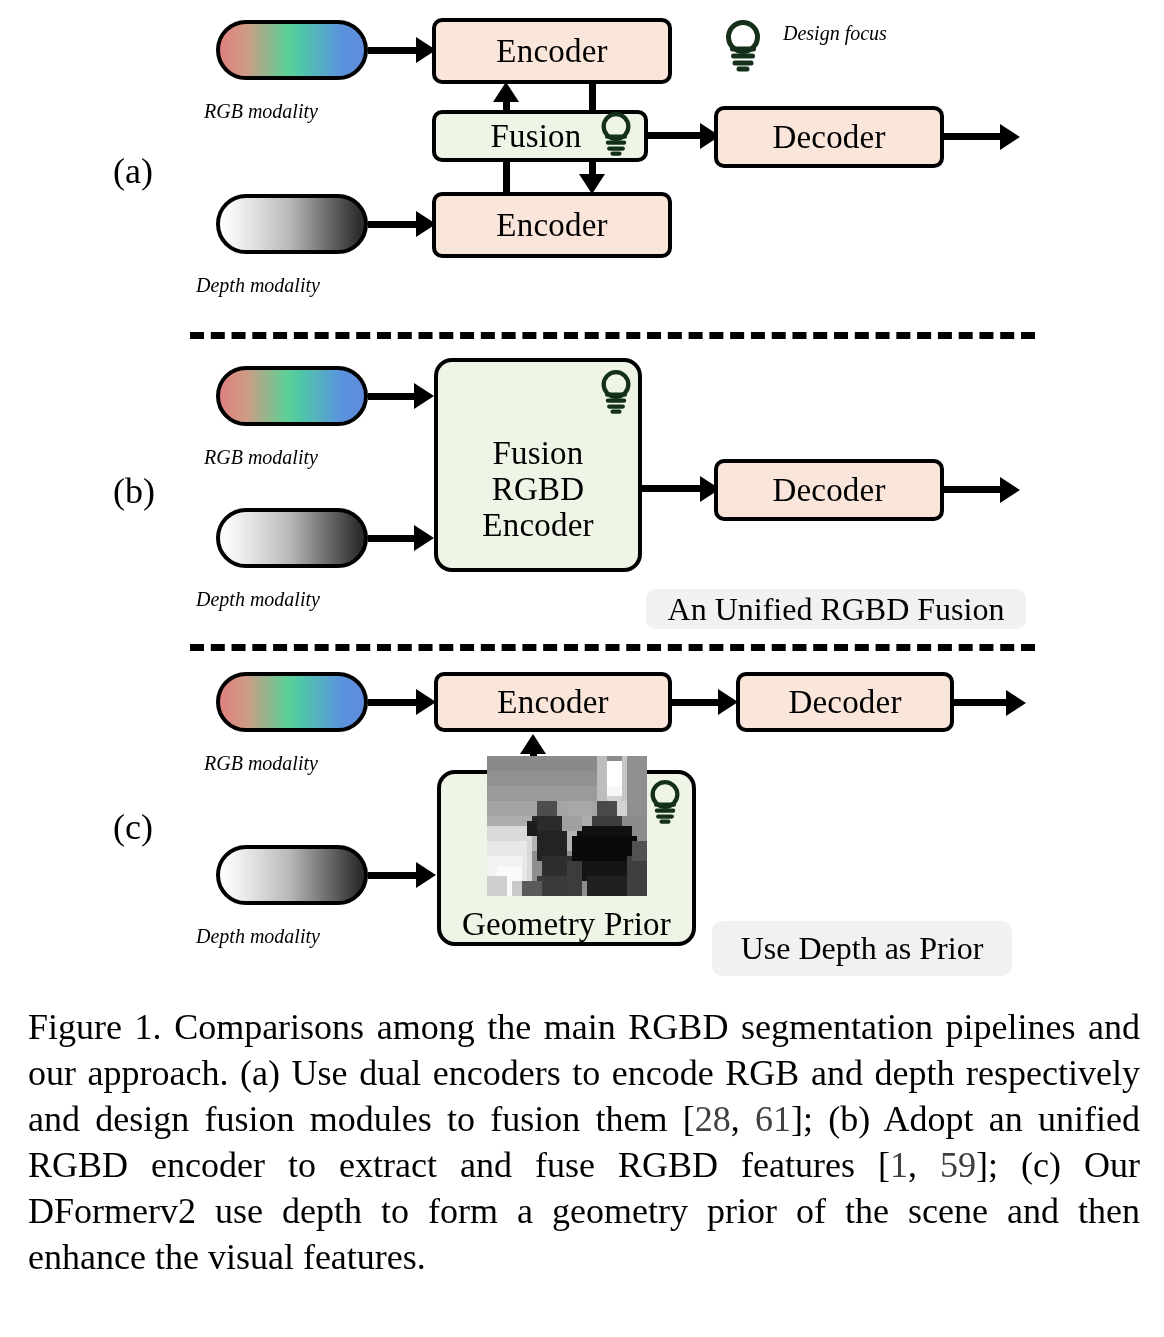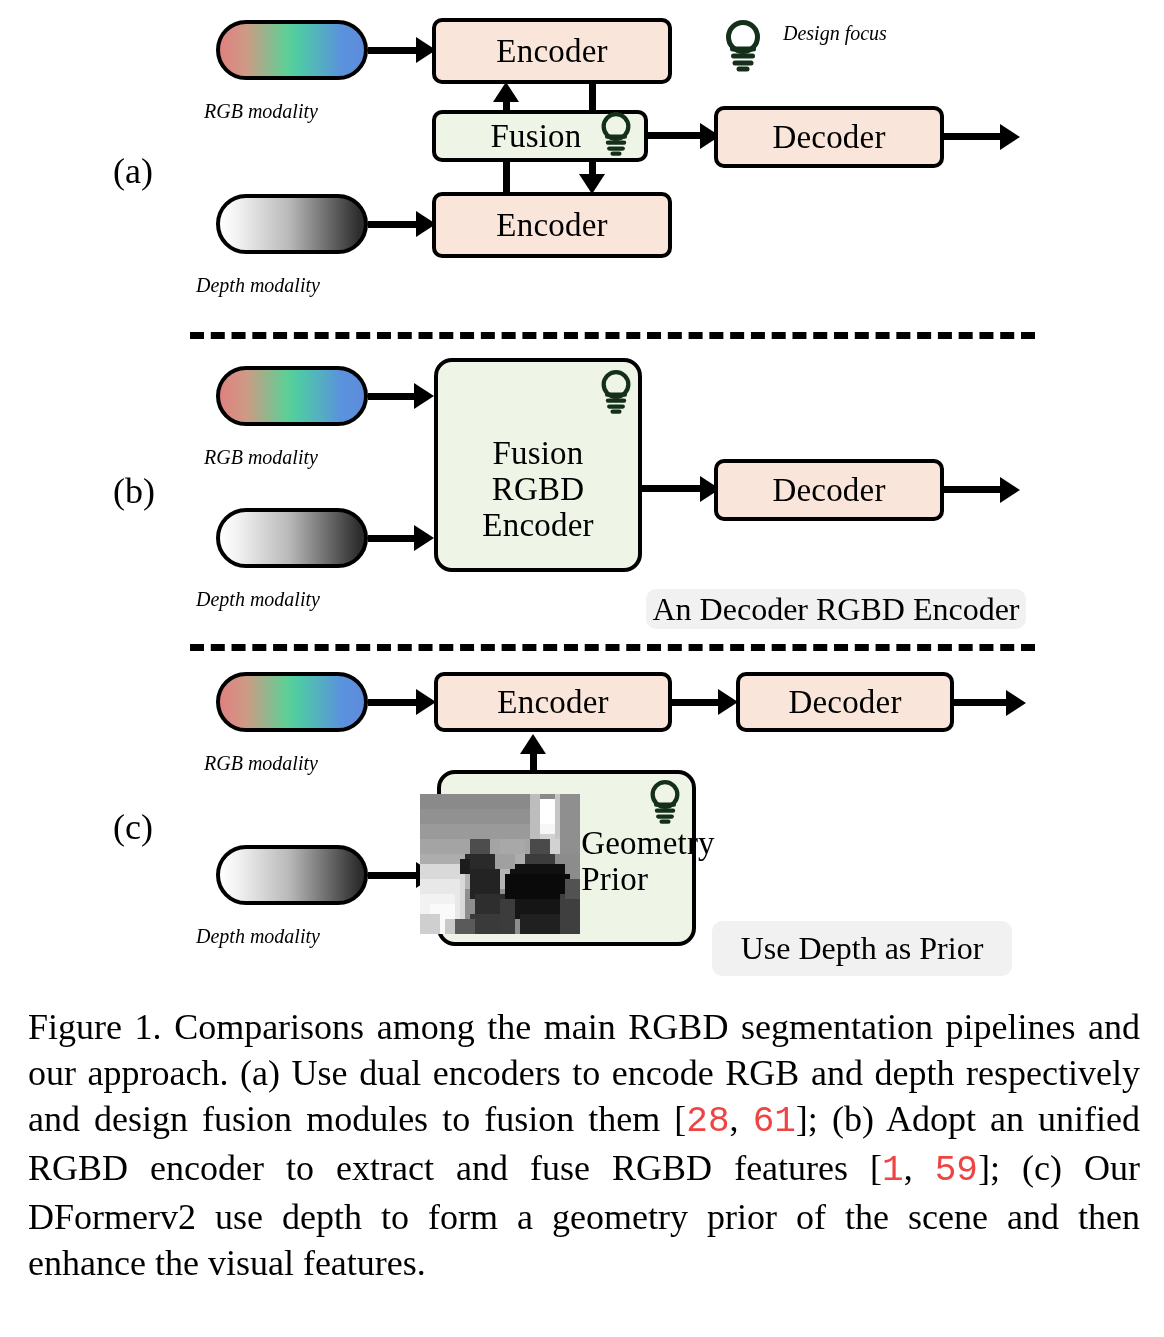--- a/index.html
+++ b/index.html
@@ -165,7 +165,7 @@
   <div class="hline" style="left:944px;top:486px;width:62px;"></div>
   <div class="arrow-r" style="left:1000px;top:477px;"></div>
 
-  <div class="banner" style="left:646px;top:589px;width:380px;height:40px;">An Decoder RGBD Encoder</div>
+  <div class="banner" style="left:646px;top:589px;width:380px;height:40px;">An Unified RGBD Fusion</div>
 
   <div class="dashed" style="left:190px;top:644px;width:845px;"></div>
 

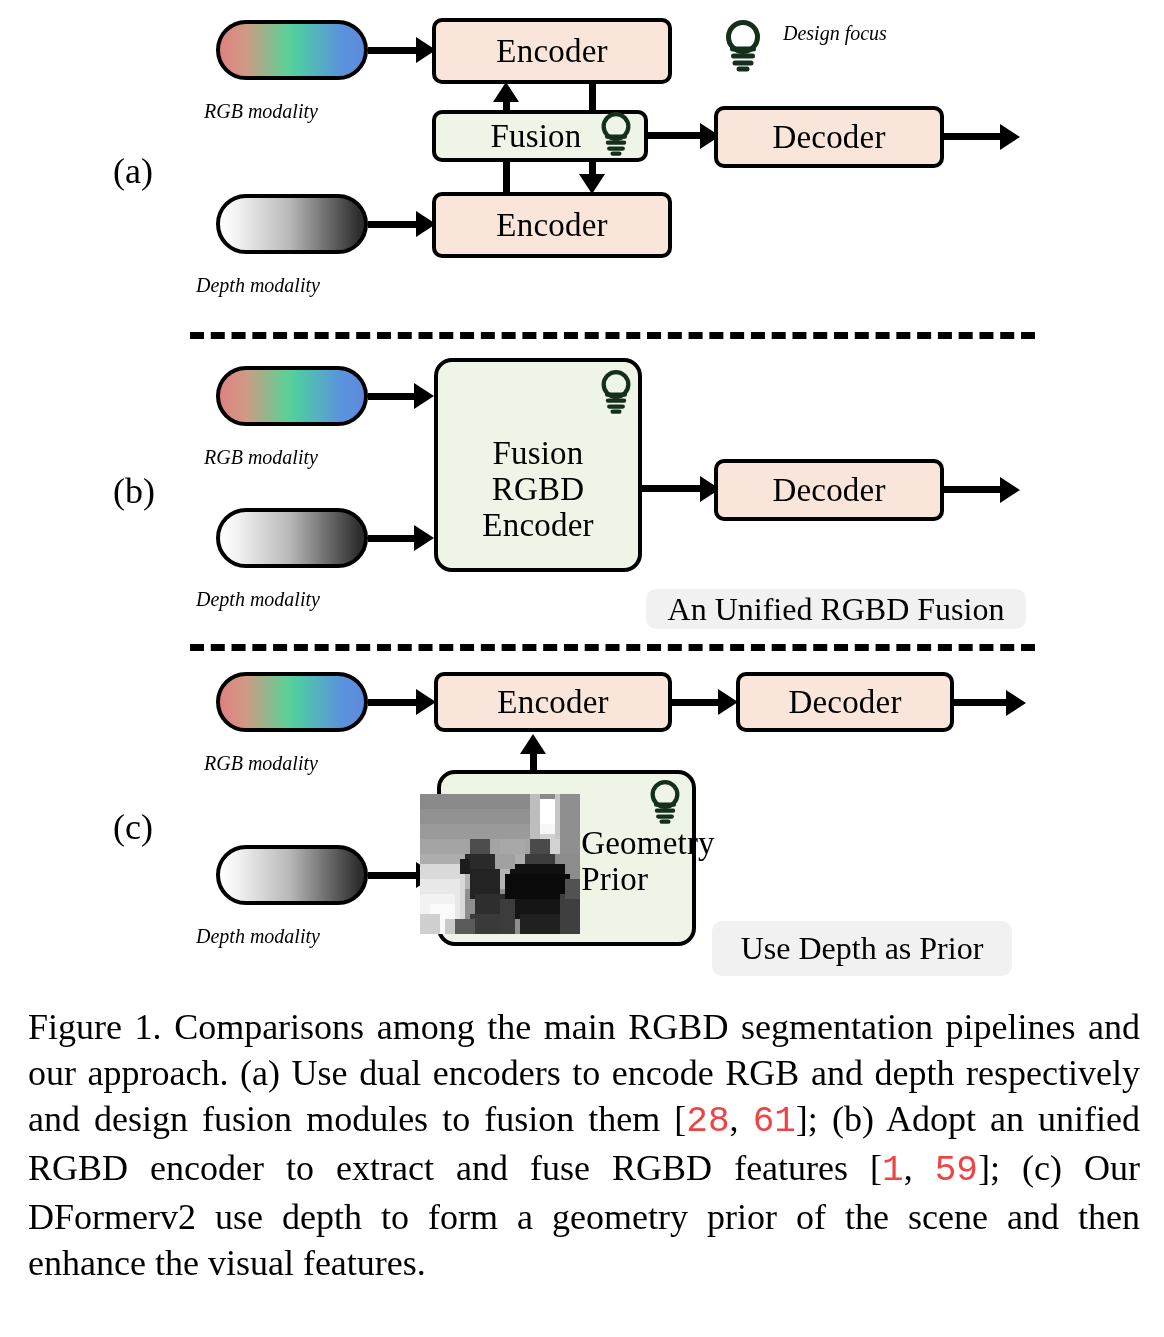--- a/index.html
+++ b/index.html
@@ -197,7 +197,7 @@
   <div class="arrow-u" style="left:520px;top:734px;"></div>
 
   <div class="box box-green" style="left:437px;top:770px;width:259px;height:176px;
-              flex-direction:row;border-radius:18px;justify-content:center;">
+              flex-direction:column;border-radius:18px;justify-content:flex-end;">
     <div class="geo-img" style="left:0;top:0;position:relative;margin-top:16px;">
       <svg width="163" height="140" viewBox="0 0 32 28" shape-rendering="crispEdges">
         <rect x="0" y="0" width="32" height="28" fill="#8e8e8e"></rect>

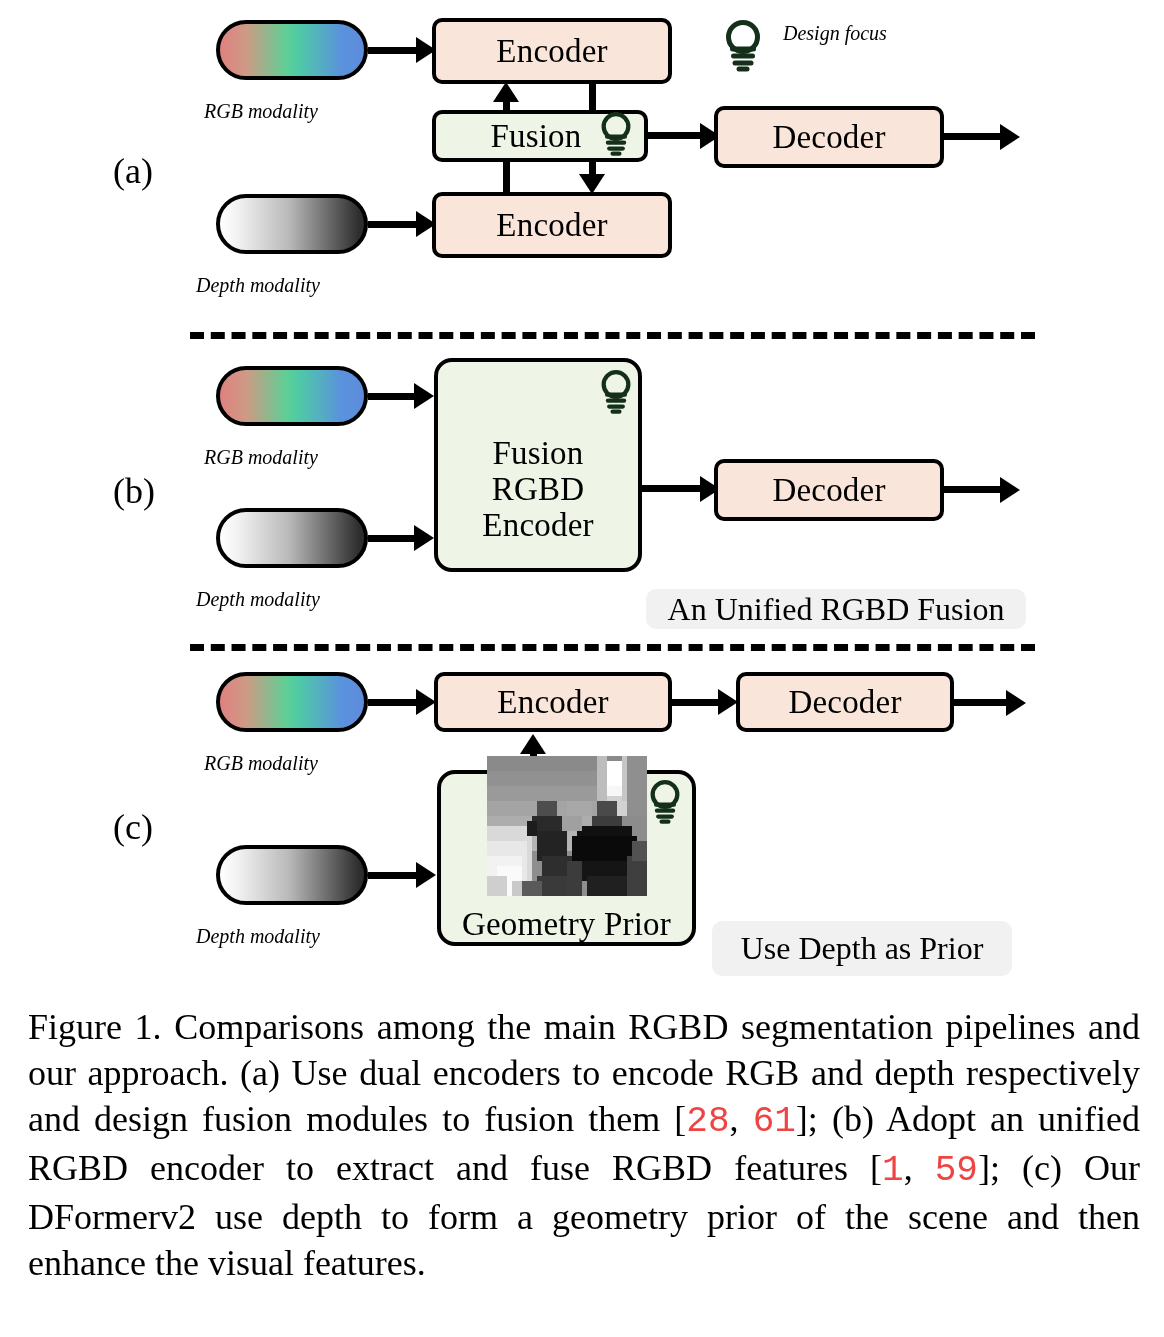--- a/index.html
+++ b/index.html
@@ -56,7 +56,7 @@
   .caption{position:absolute;left:28px;top:1004px;width:1112px;
            font-size:36px;line-height:1.28;text-align:justify;
            font-family:"Liberation Serif","DejaVu Serif",serif;}
-  .cite{color:#ef4444;font-family:Liberation Mono, monospace;}
+  .cite{color:#404040;}
 </style>
 </head>
 <body>

